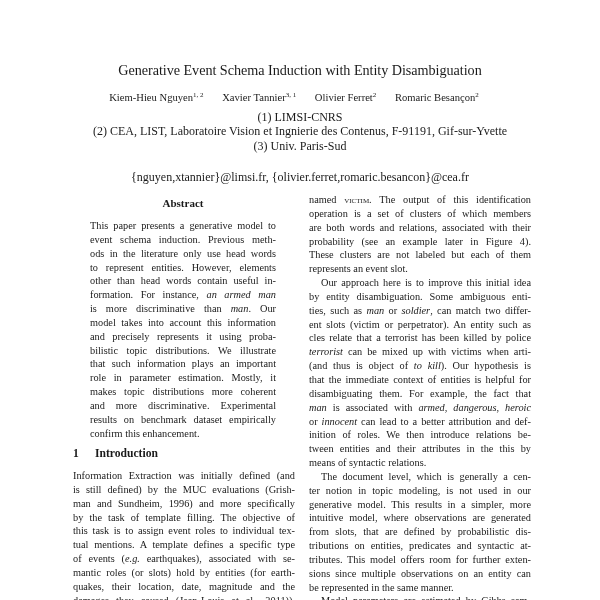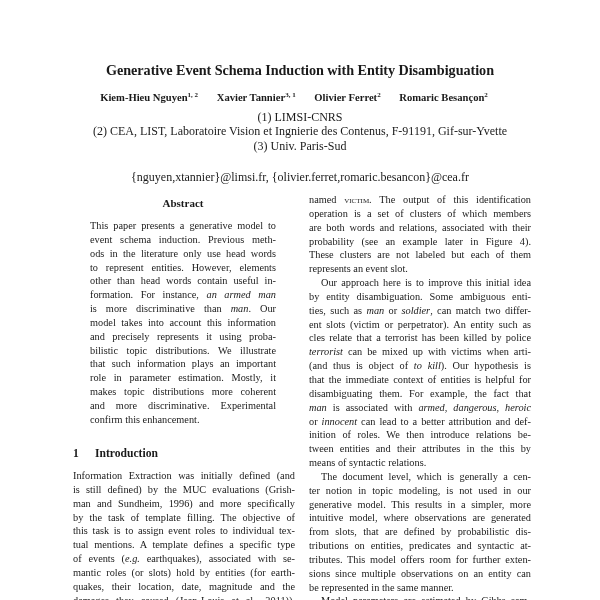--- a/index.html
+++ b/index.html
@@ -7,7 +7,7 @@
          font-family:"Liberation Serif", "DejaVu Serif", serif; color:#1a1a1a; }
   .page { position:absolute; left:0; top:0; width:600px; height:600px; overflow:hidden; }
   .title { position:absolute; left:0; width:600px; top:62px; text-align:center;
-           font-weight:bold; font-size:14.2px; letter-spacing:-0.05px; }
+           font-weight:normal; font-size:14.2px; letter-spacing:-0.05px; }
   .authors { position:absolute; left:0; width:588px; top:92px; text-align:center;
              font-weight:bold; font-size:10.6px; white-space:nowrap; }
   .authors span.author { margin:0 8px; }

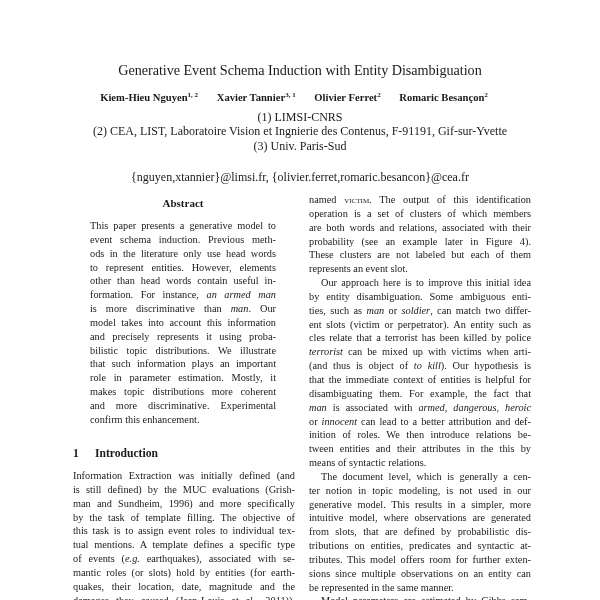--- a/index.html
+++ b/index.html
@@ -9,7 +9,7 @@
   .title { position:absolute; left:0; width:600px; top:62px; text-align:center;
            font-weight:normal; font-size:14.2px; letter-spacing:-0.05px; }
   .authors { position:absolute; left:0; width:588px; top:92px; text-align:center;
-             font-weight:bold; font-size:10.6px; white-space:nowrap; }
+             font-weight:normal; font-size:10.6px; white-space:nowrap; }
   .authors span.author { margin:0 8px; }
   .authors sup { font-size:7px; vertical-align:4px; line-height:0; }
   .affil { position:absolute; left:0; width:600px; text-align:center; font-size:12px; white-space:nowrap; }

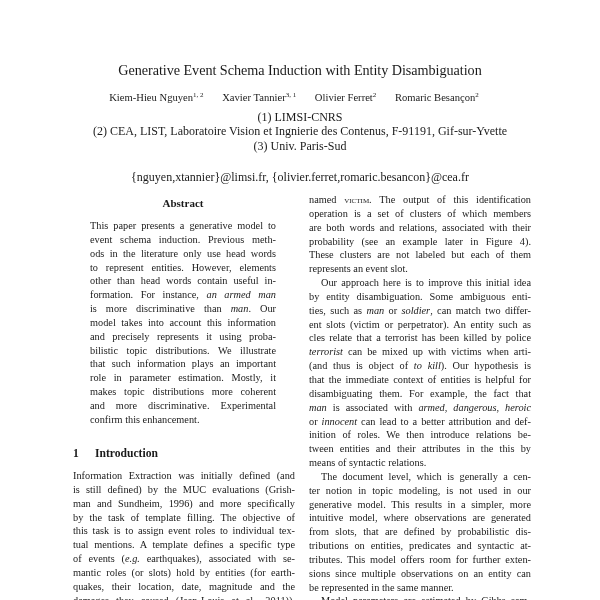--- a/index.html
+++ b/index.html
@@ -57,6 +57,7 @@
       <span class="line">role in parameter estimation. Mostly, it</span>
       <span class="line">makes topic distributions more coherent</span>
       <span class="line">and more discriminative. Experimental</span>
+      <span class="line">results on benchmark dataset empirically</span>
       <span class="line last">confirm this enhancement.</span>
     </div>
 

